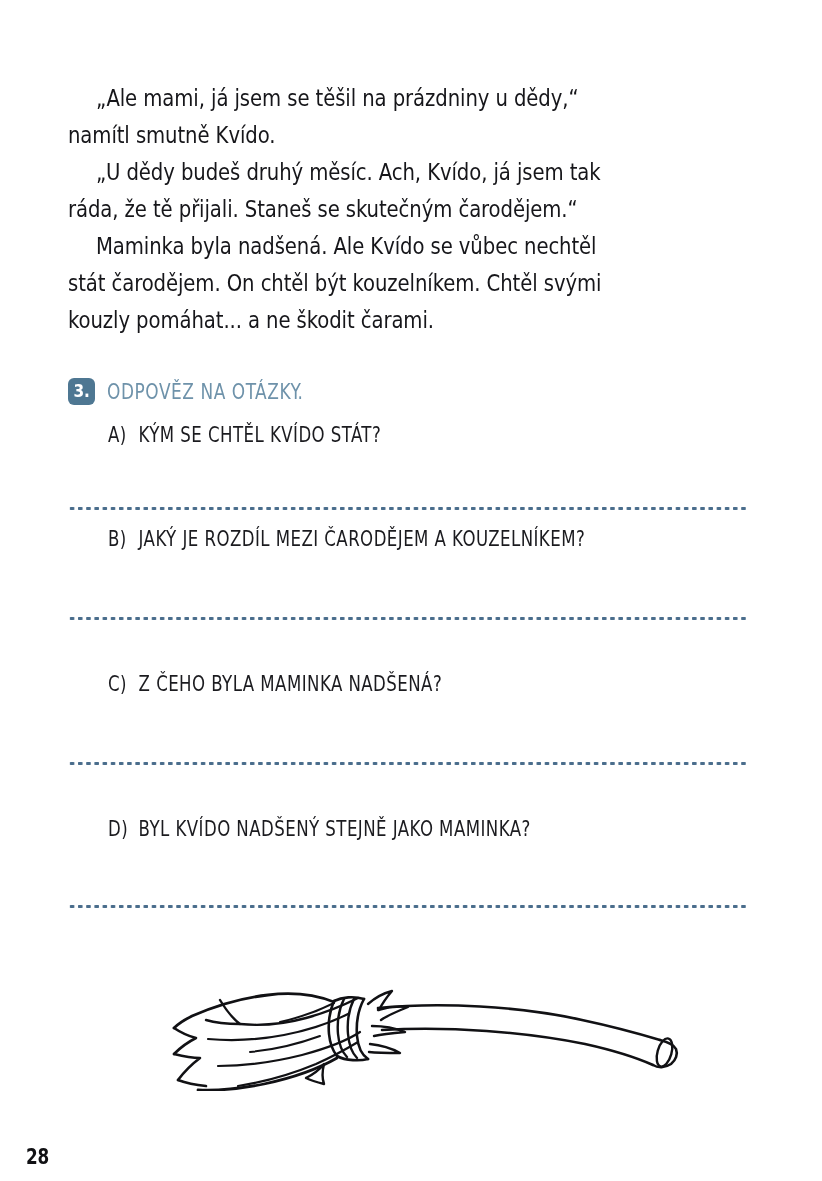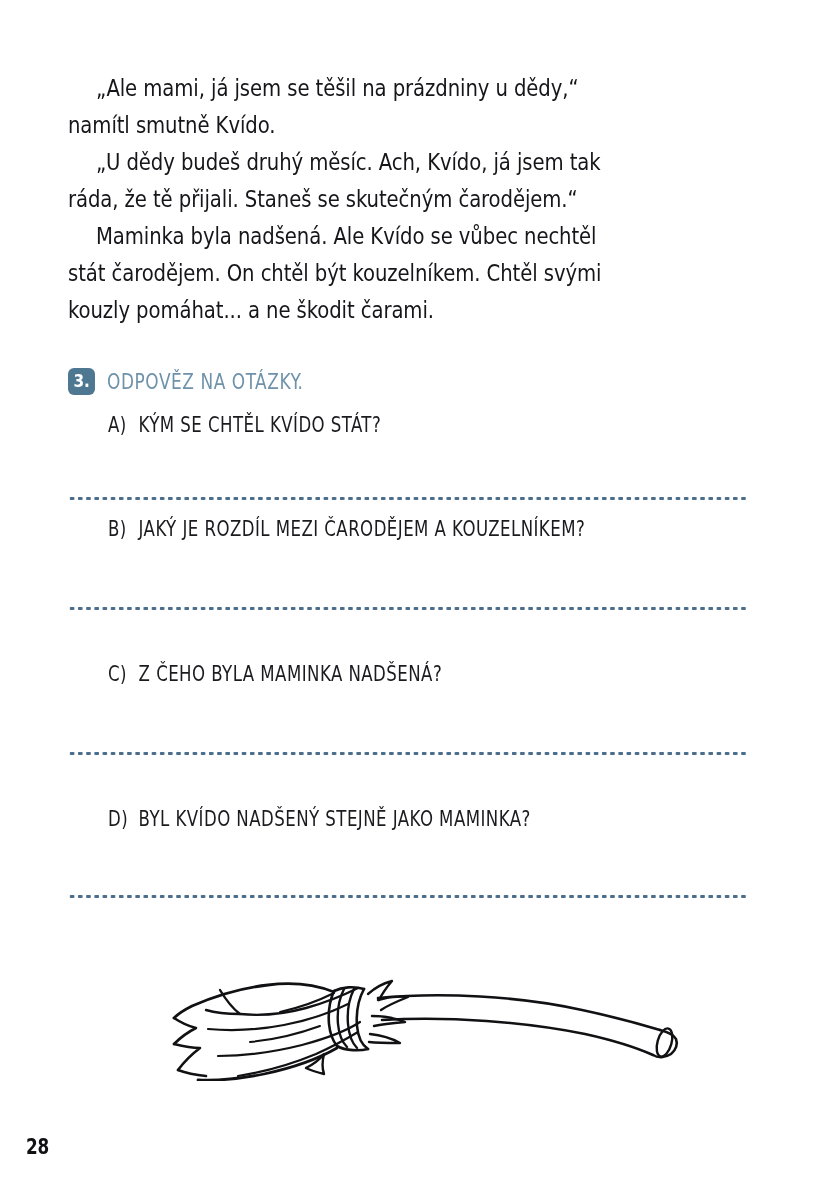--- a/index.html
+++ b/index.html
@@ -18,7 +18,7 @@
   
   #page {
     position: absolute;
-    left: 0; top: 8px;
+    left: 0; top: 18px;
     width: 822px;
     height: 932px;
     background: #ffffff;

